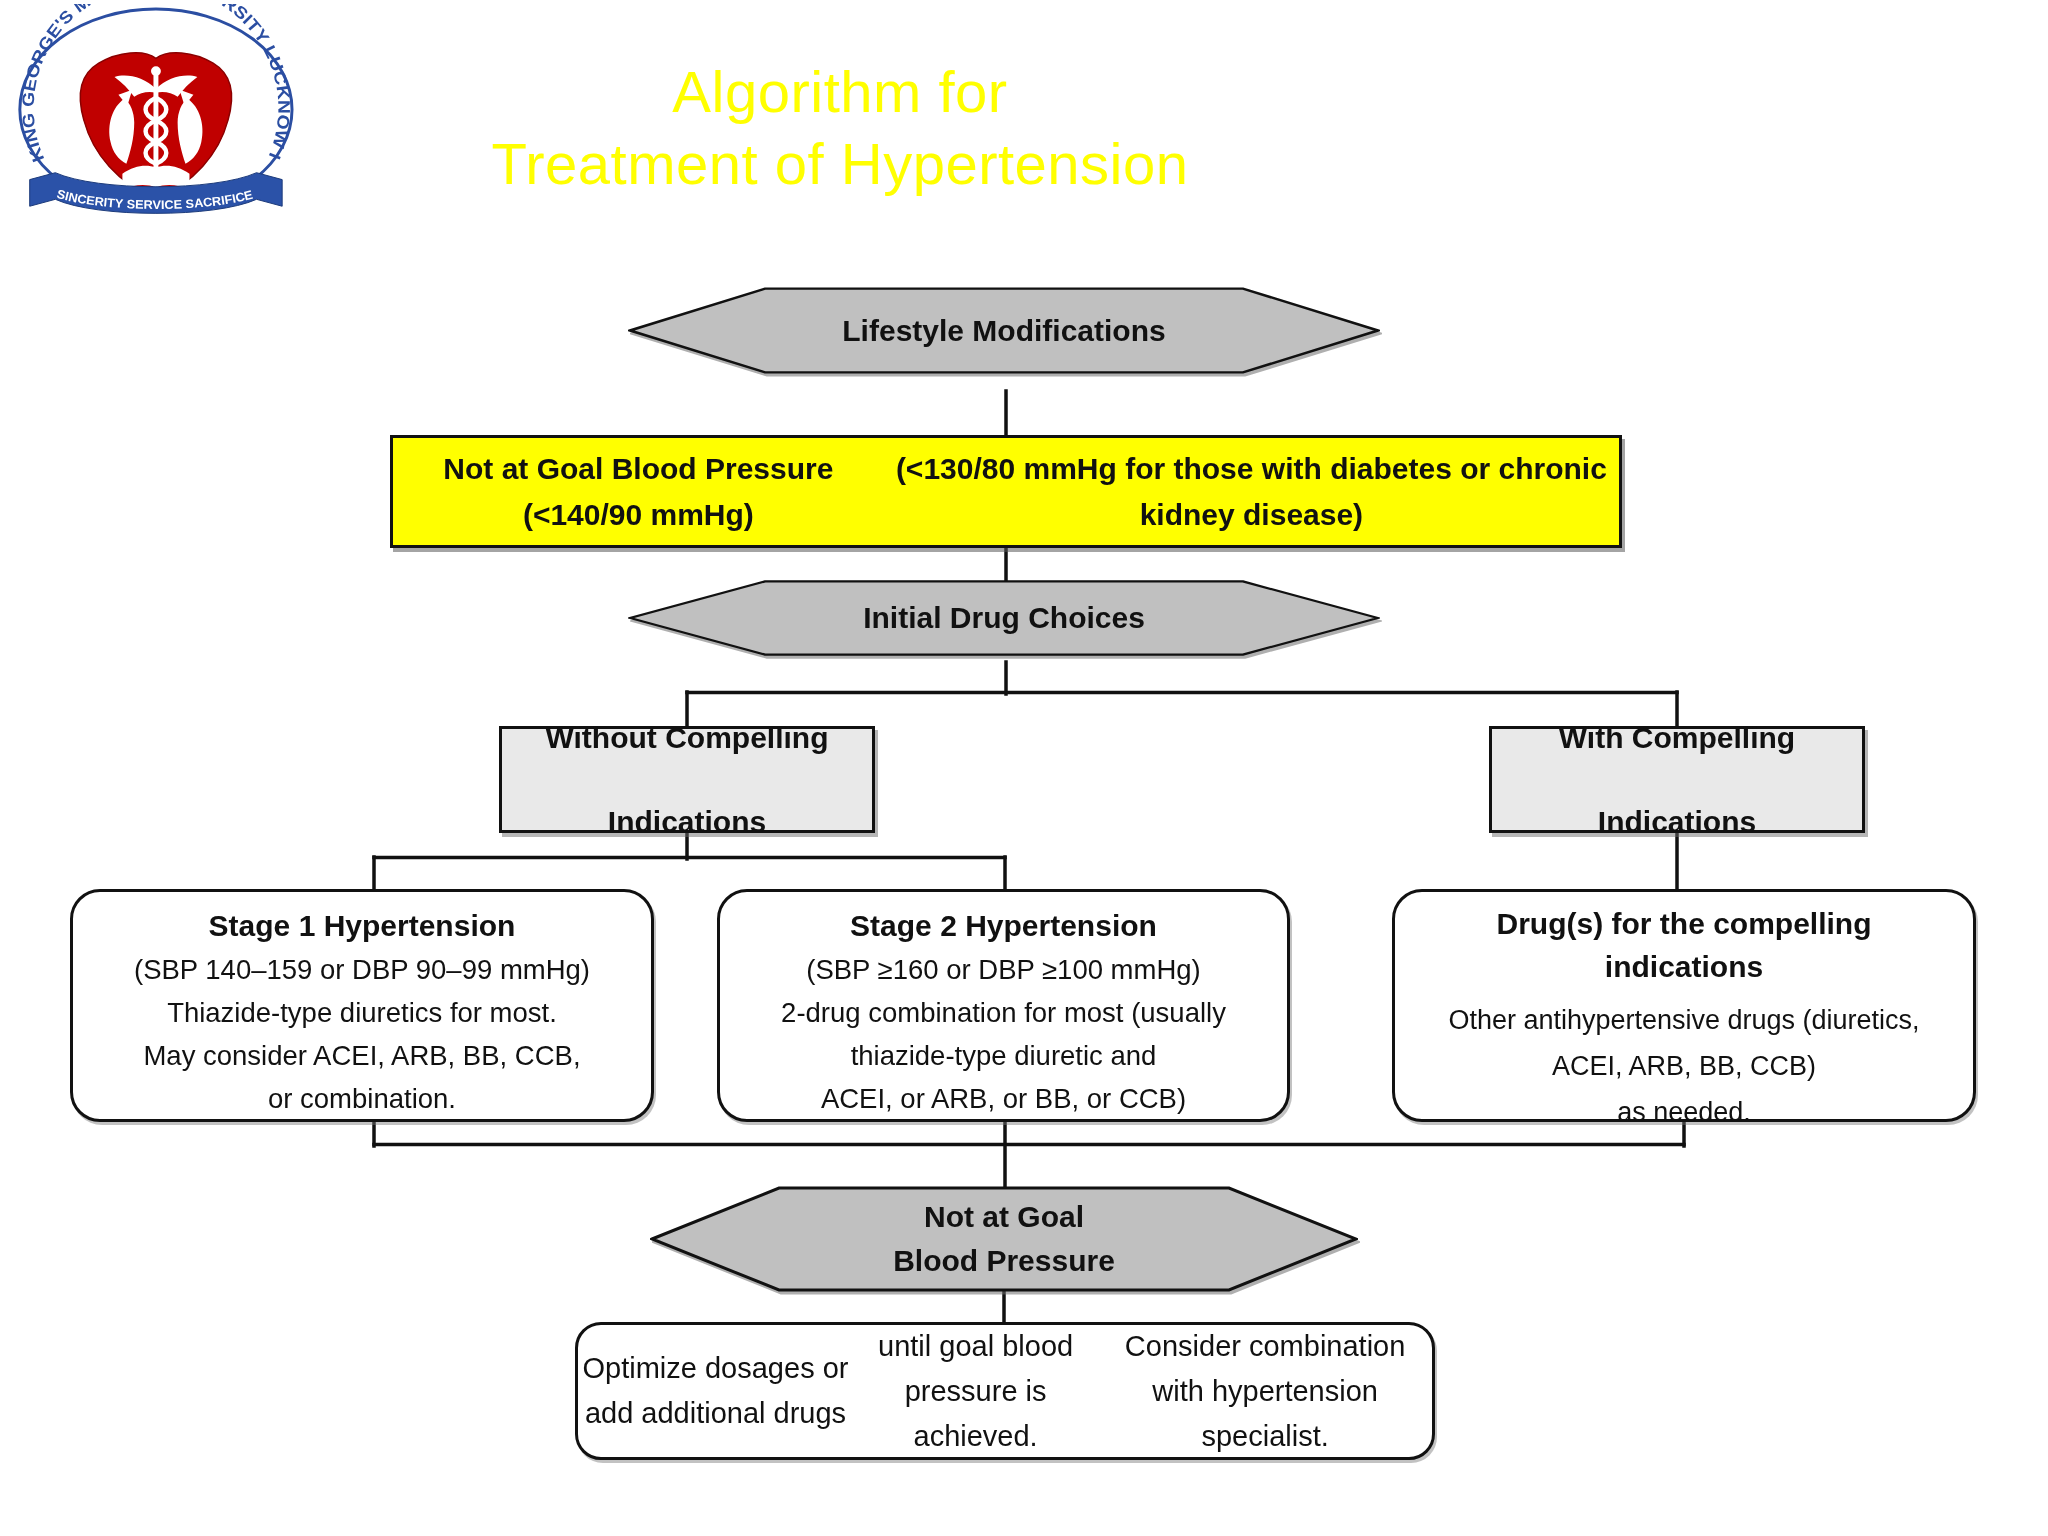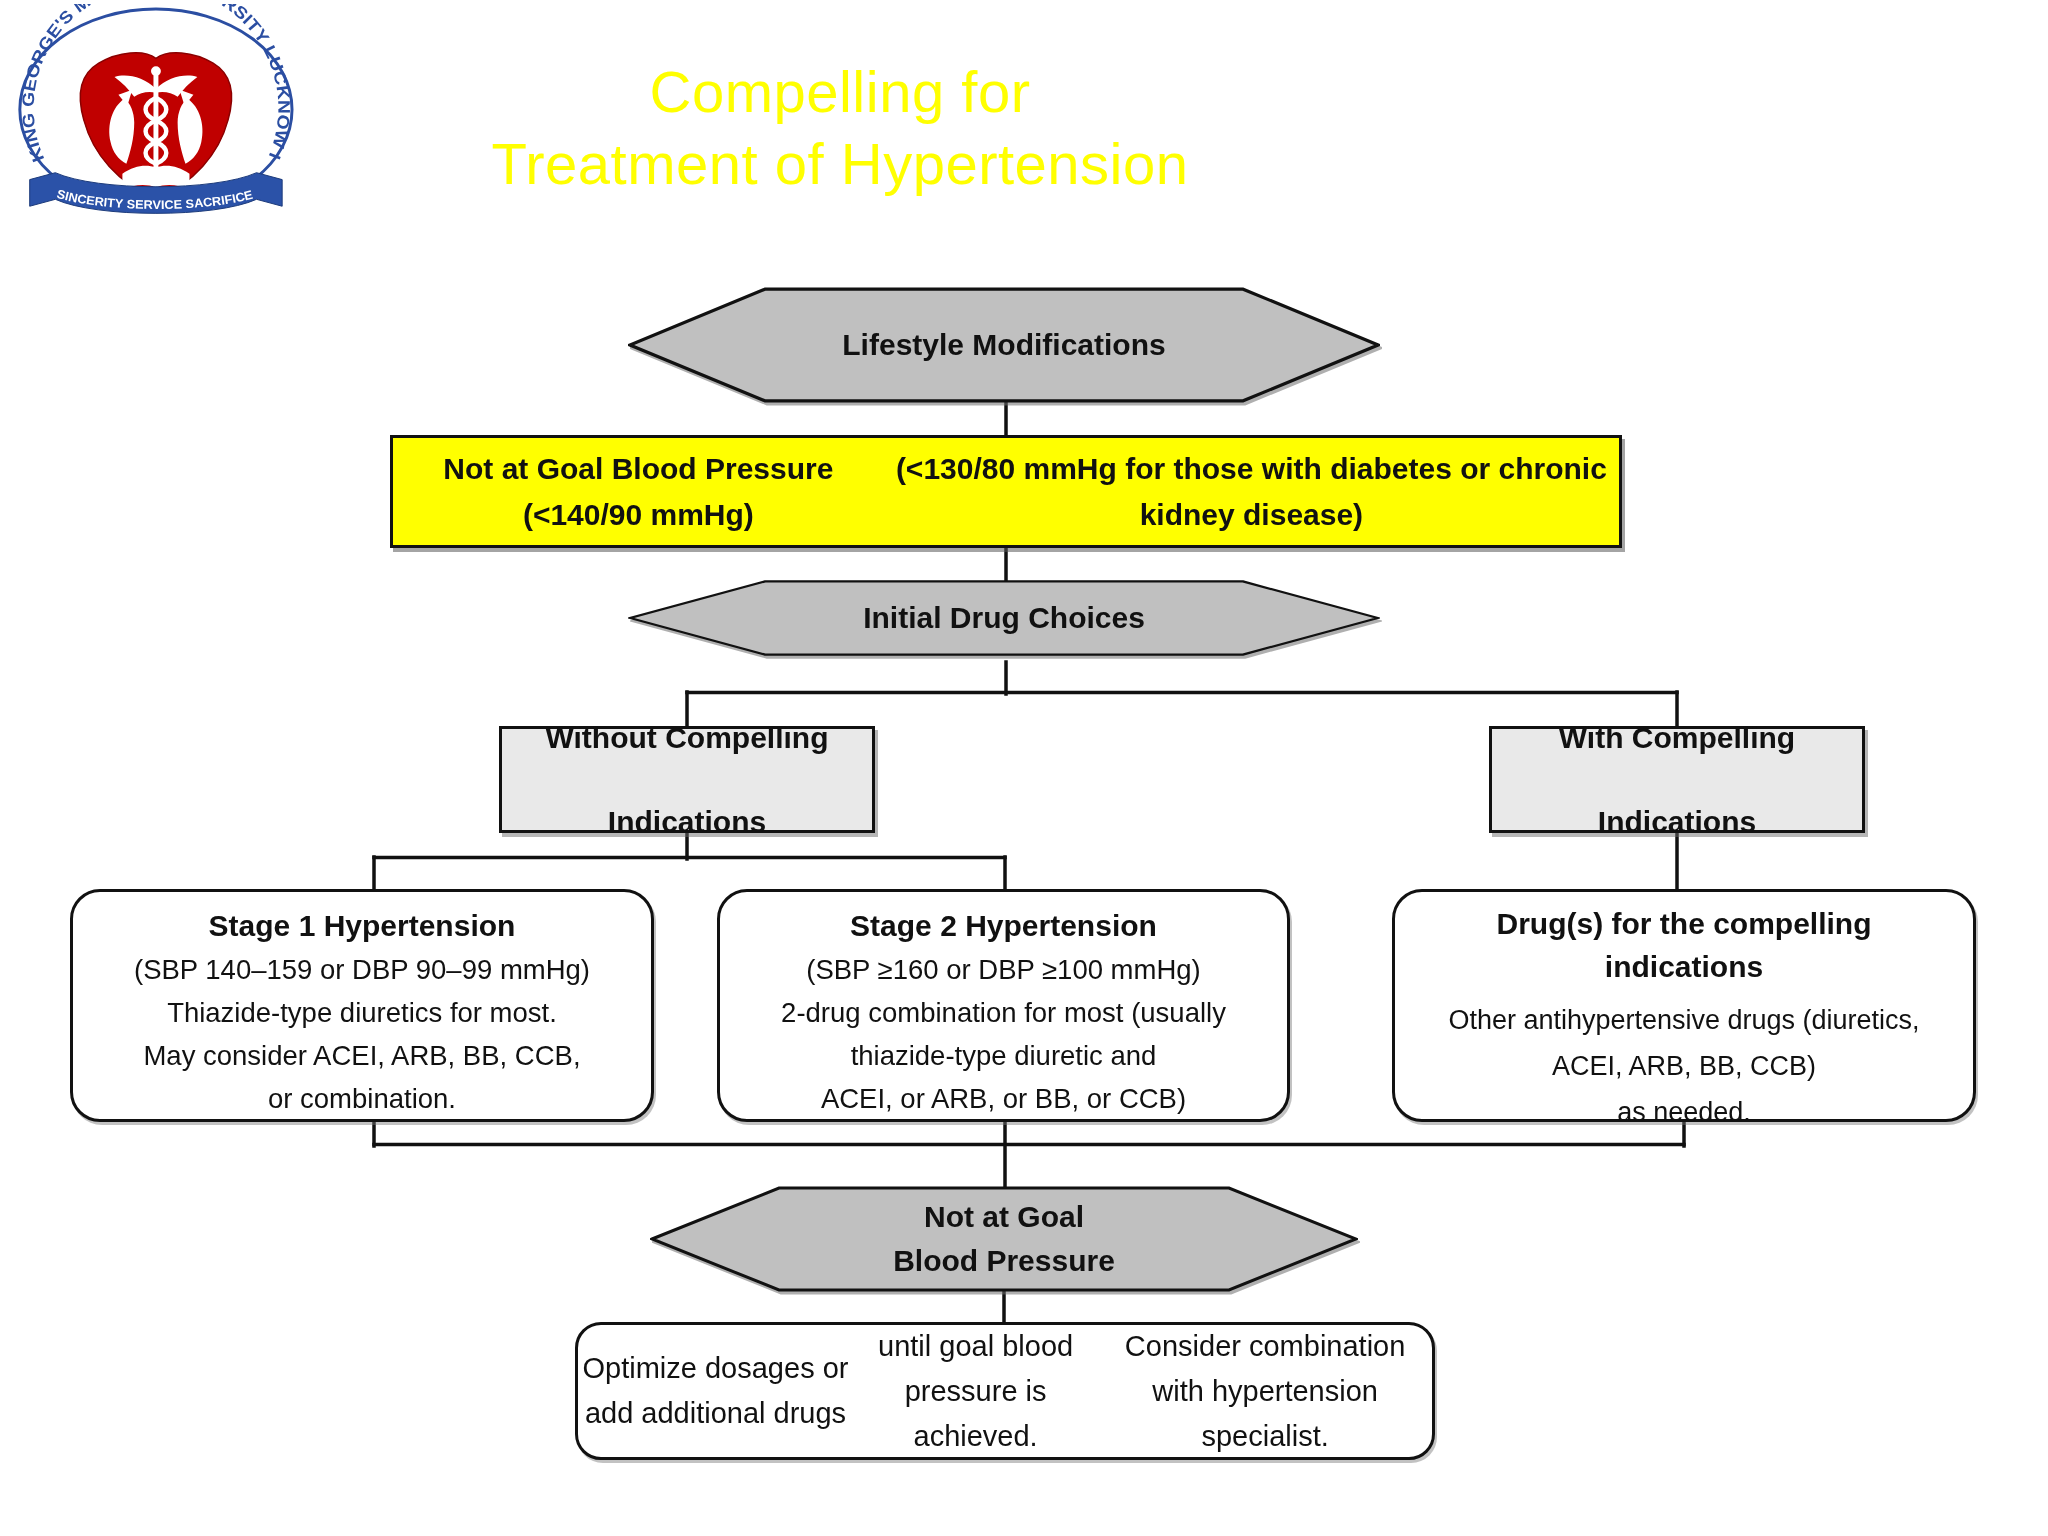--- a/index.html
+++ b/index.html
@@ -100,7 +100,7 @@
   </svg>
 
   <div class="slide-title">
-    <div>Compelling for</div>
+    <div>Algorithm for</div>
     <div>Treatment of Hypertension</div>
   </div>
 

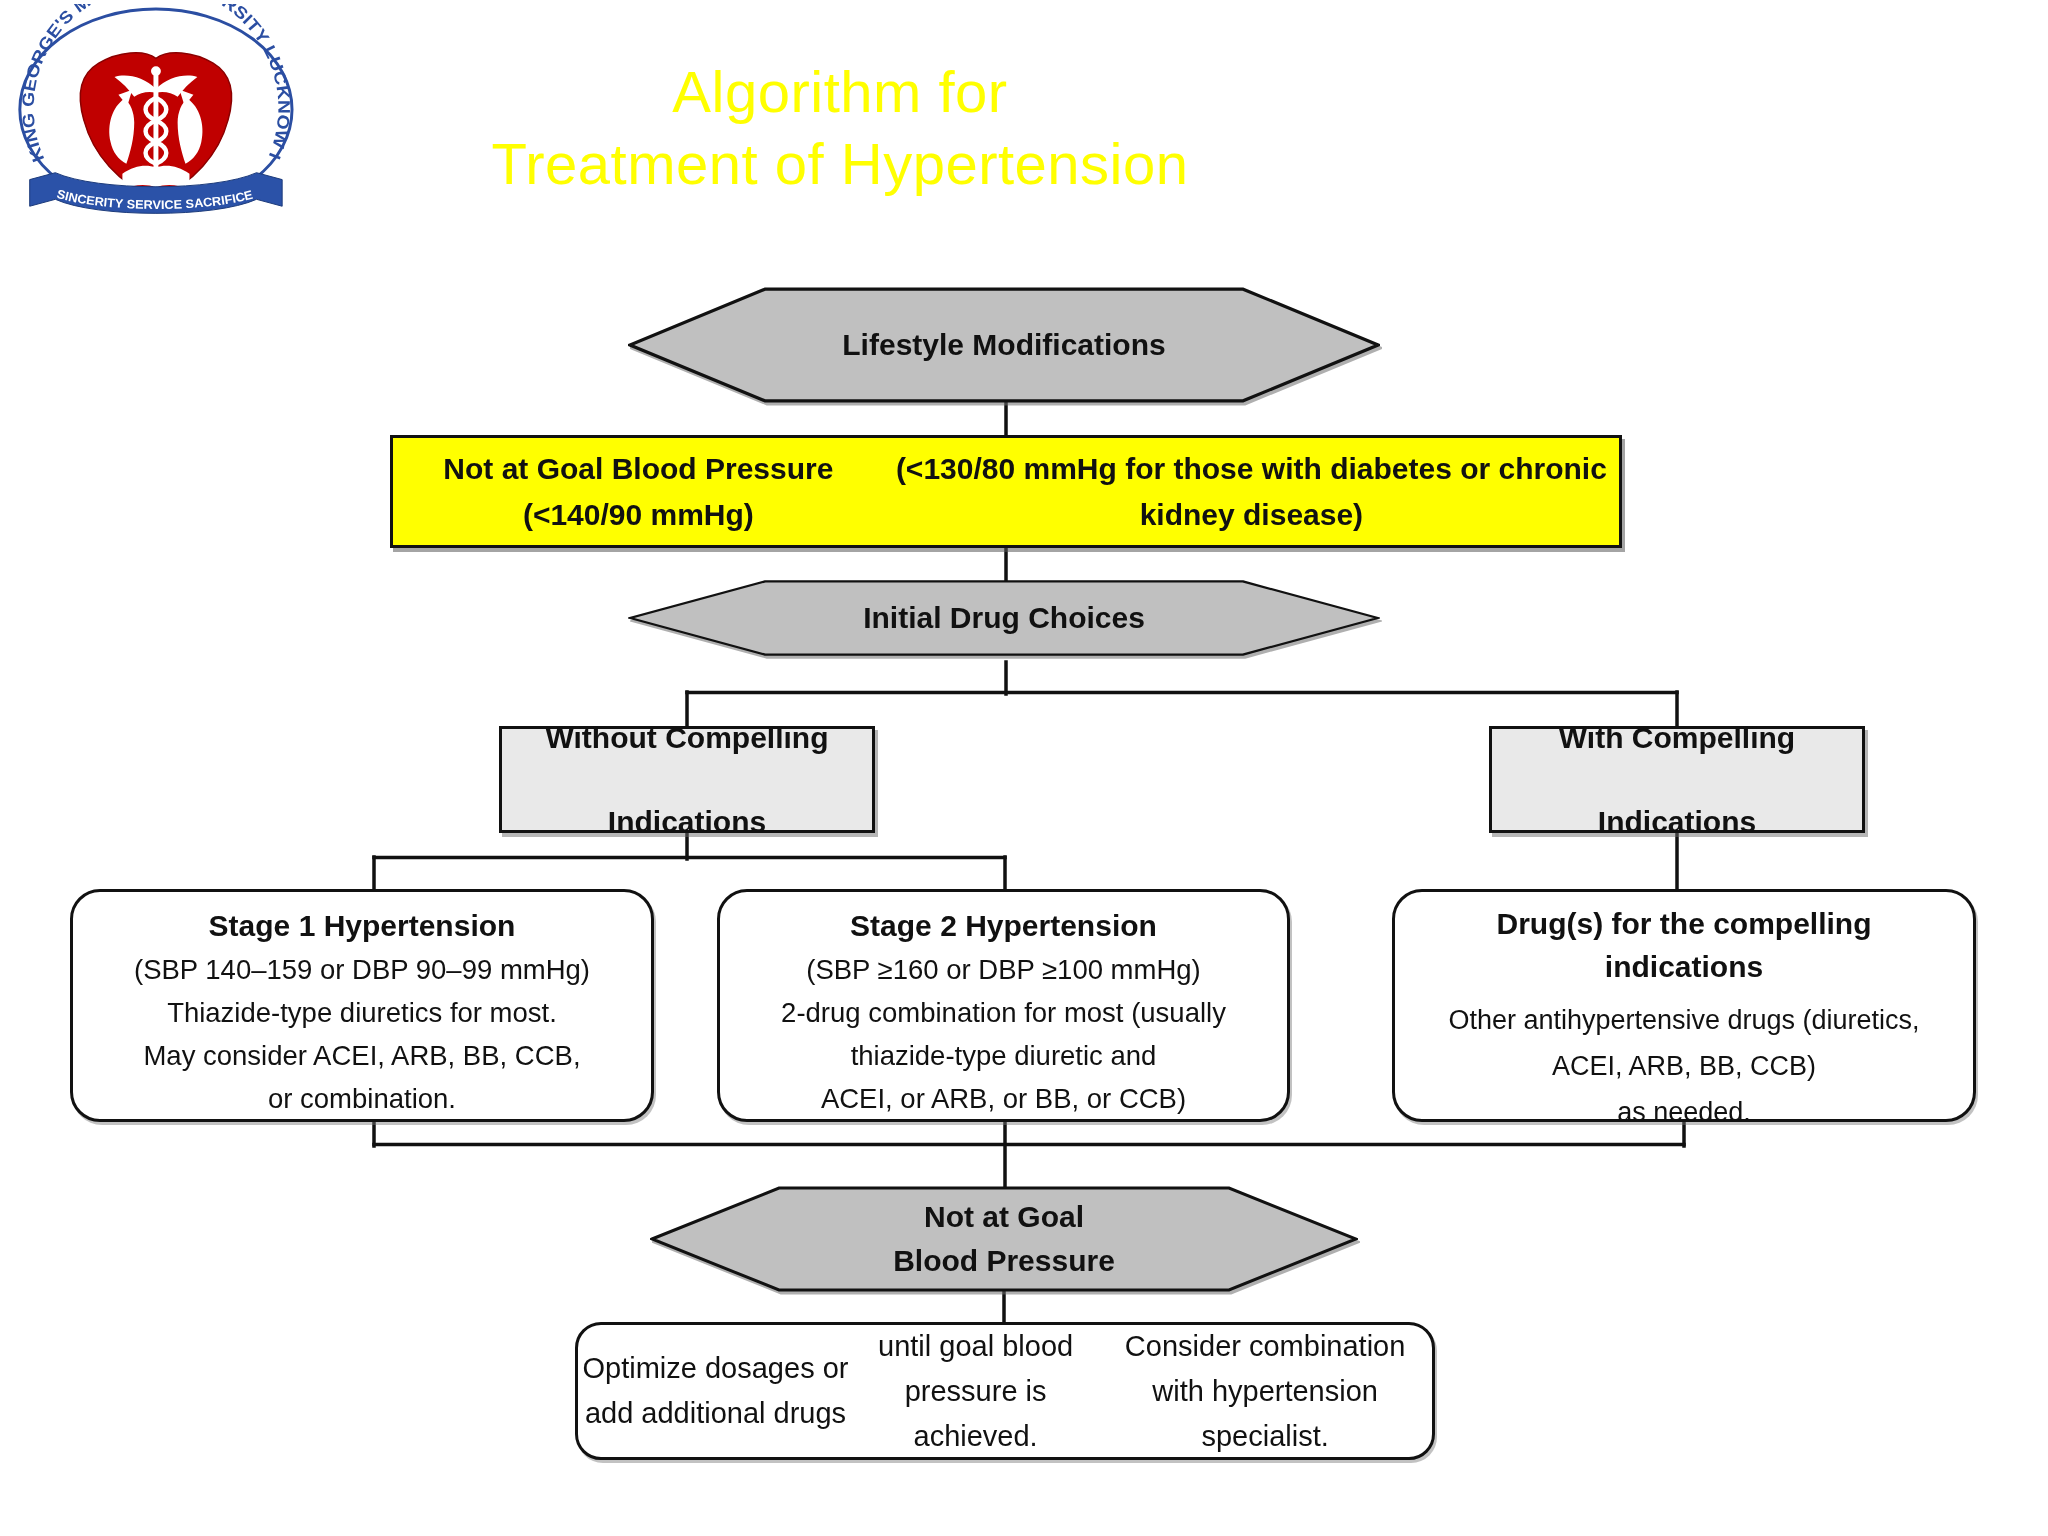--- a/index.html
+++ b/index.html
@@ -123,7 +123,7 @@
     <line x1="1004" y1="1289" x2="1004" y2="1326"></line>
   </svg>
 
-  <div class="hex" style="left:628px;top:287px;width:752px;height:116px;">
+  <div class="hex" style="left:628px;top:287px;width:752px;height:87px;">
     <svg viewBox="0 0 752 108" preserveAspectRatio="none">
       <polygon points="2,54 137,2 615,2 750,54 615,106 137,106"></polygon>
     </svg>

